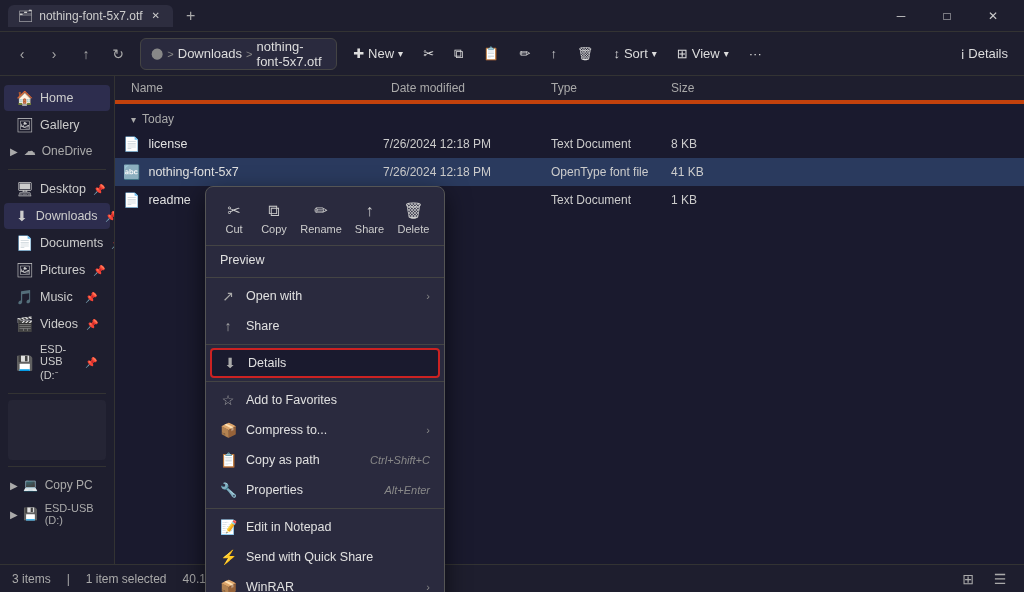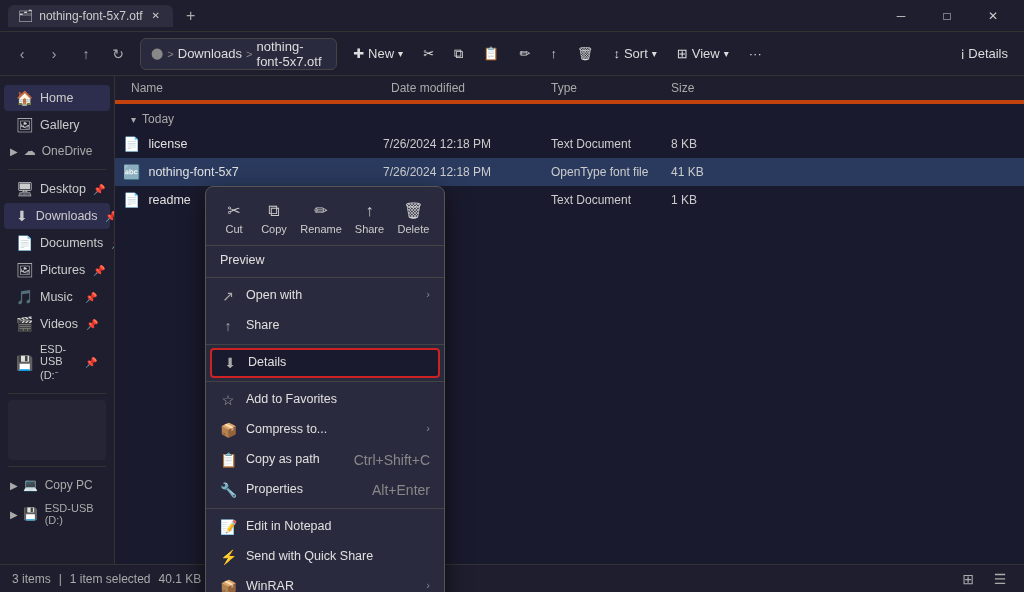--- a/index.html
+++ b/index.html
@@ -259,6 +259,7 @@
     .ctx-divider { height: 1px; background: #444; margin: 3px 0; }
     .ctx-item {
       display: flex;
+      align-items: center;
       gap: 10px;
       padding: 7px 14px;
       cursor: pointer;

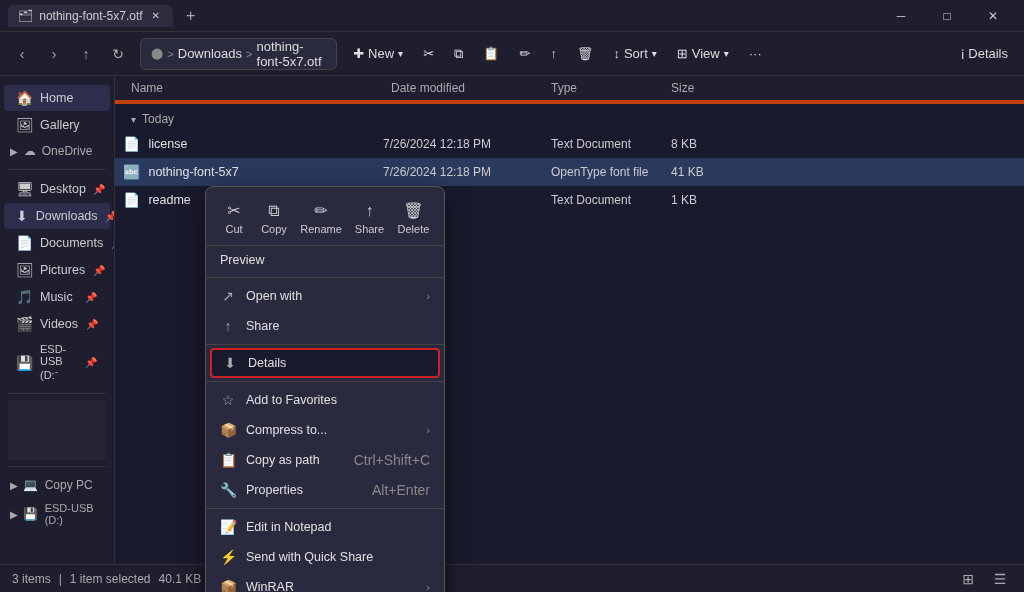--- a/index.html
+++ b/index.html
@@ -275,7 +275,7 @@
     }
     .ctx-item-icon { font-size: 14px; width: 16px; text-align: center; color: #aaa; }
     .ctx-item-arrow { margin-left: auto; color: #888; font-size: 11px; }
-    .ctx-shortcut { margin-left: auto; color: #888; font-size: 14px; }
+    .ctx-shortcut { margin-left: auto; color: #888; font-size: 11px; font-style: italic; }
 
     
     .status-bar {

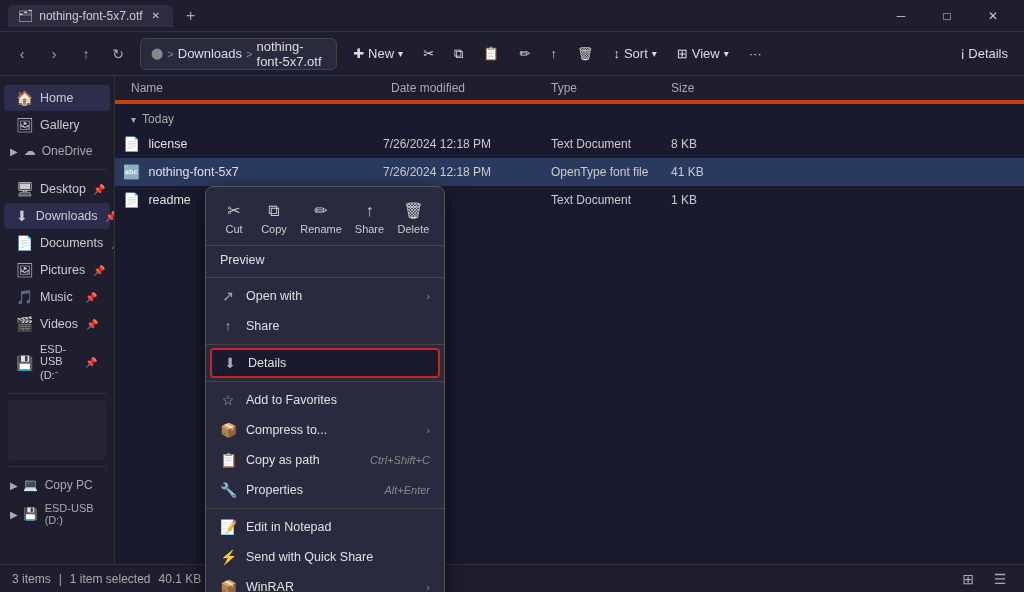--- a/index.html
+++ b/index.html
@@ -289,7 +289,7 @@
       display: flex;
       align-items: center;
       padding: 0 12px;
-      gap: 8px;
+      gap: 16px;
       font-size: 12px;
       color: #aaa;
     }

